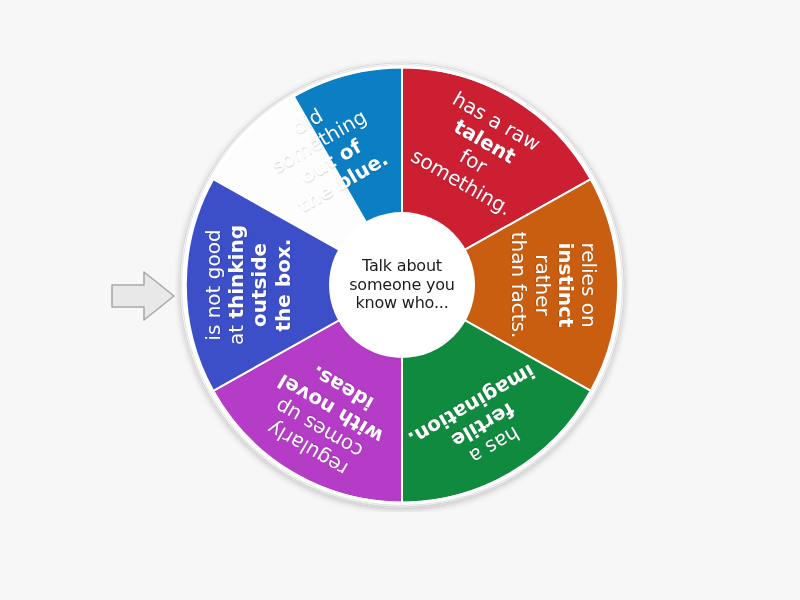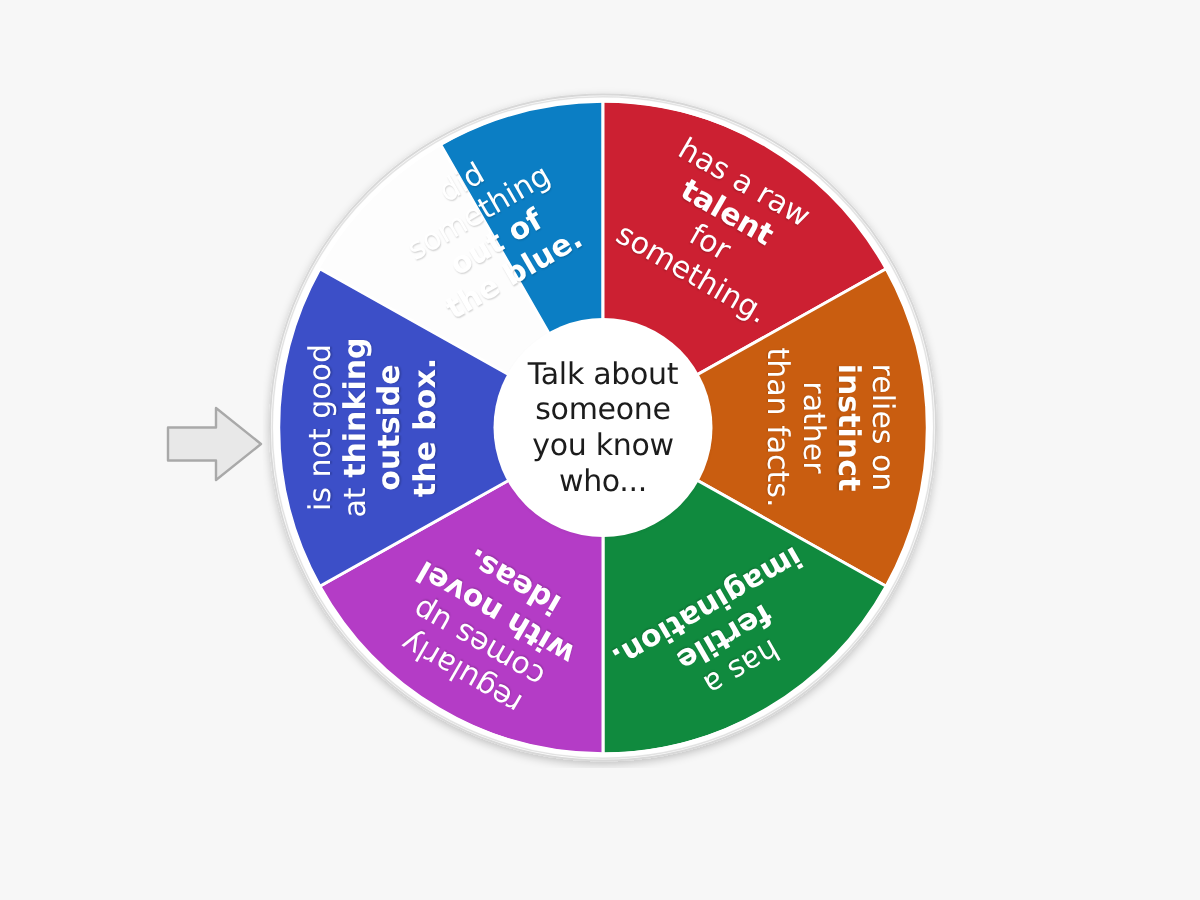--- a/index.html
+++ b/index.html
@@ -60,7 +60,7 @@
     box-sizing: border-box;
   }
   .hub-text {
-    font-size: 20px;
+    font-size: 16px;
     line-height: 1.18;
     color: #1c1c1c;
     text-align: center;

